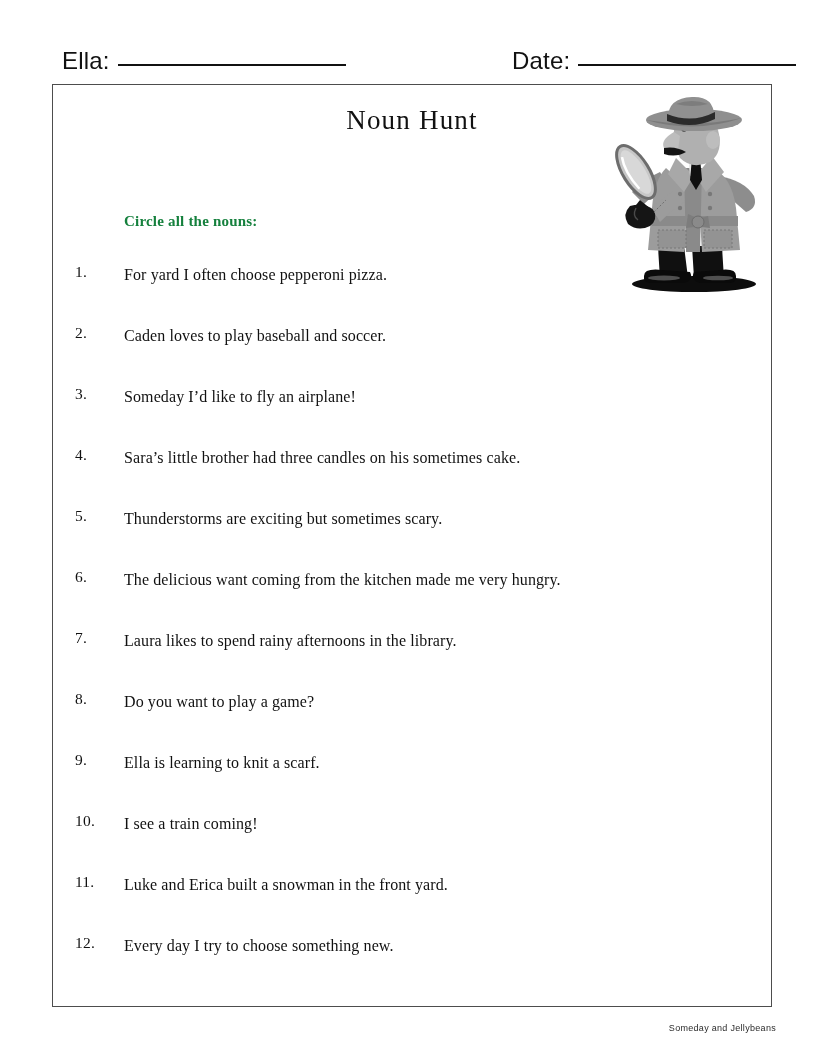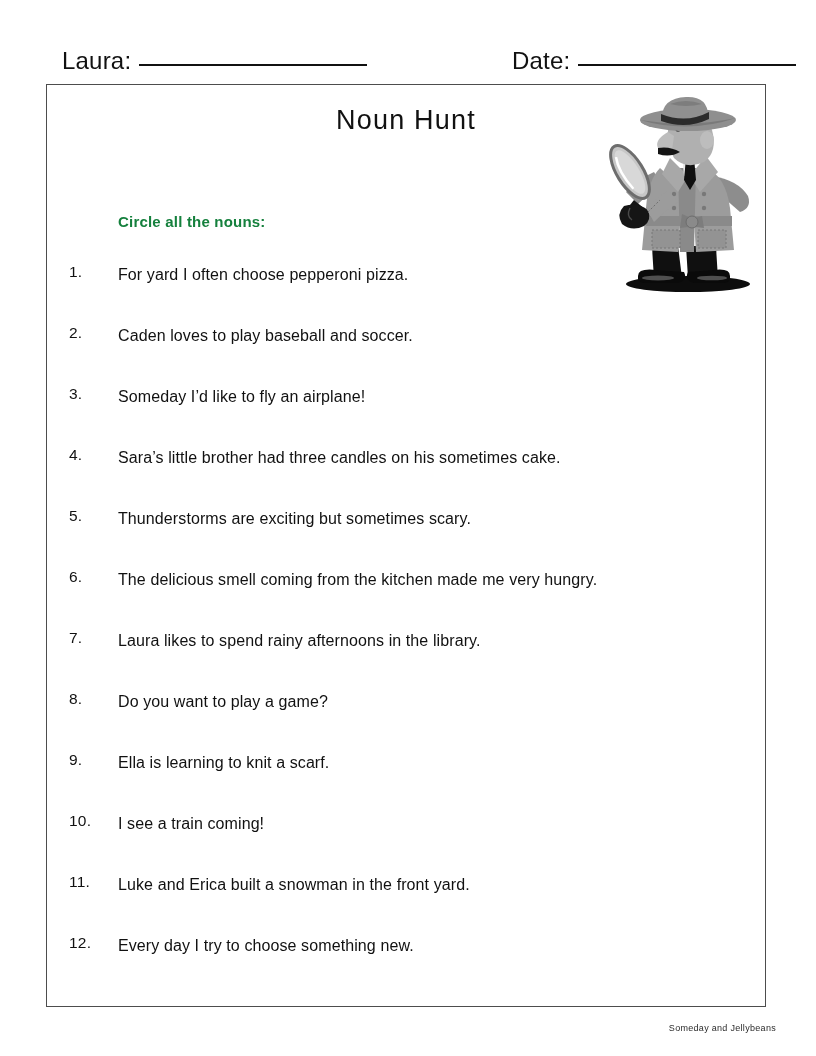--- a/index.html
+++ b/index.html
@@ -140,7 +140,7 @@
 
 <div class="header-row">
   <div class="field field-name">
-    <span class="field-label">Laura:</span>
+    <span class="field-label">Ella:</span>
     <span class="field-rule rule-name"></span>
   </div>
   <div class="field field-date">

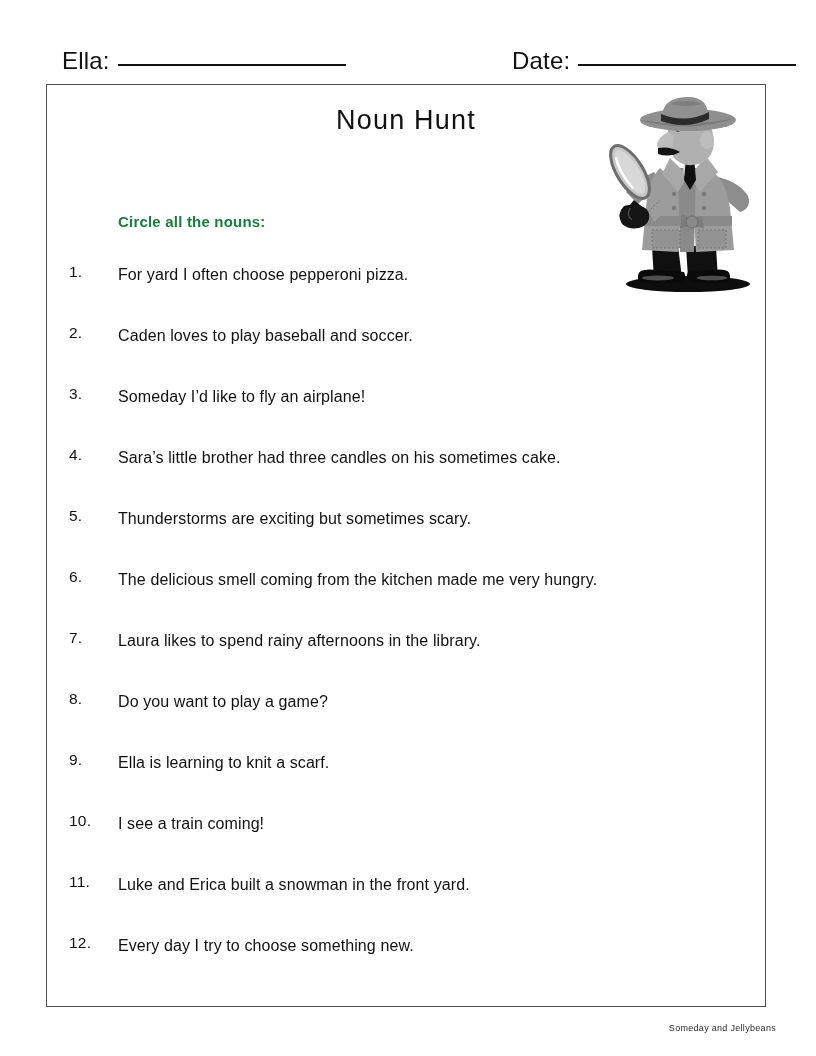--- a/index.html
+++ b/index.html
@@ -52,13 +52,14 @@
   
   .sheet {
     position: absolute;
-    left: 46px;
+    left: 52px;
     top: 84px;
     width: 720px;
     height: 923px;
     border: 1.6px solid #4d4d4d;
     box-sizing: border-box;
     background: #ffffff;
+    font-family: Liberation Serif, serif;
   }
 
   .title {

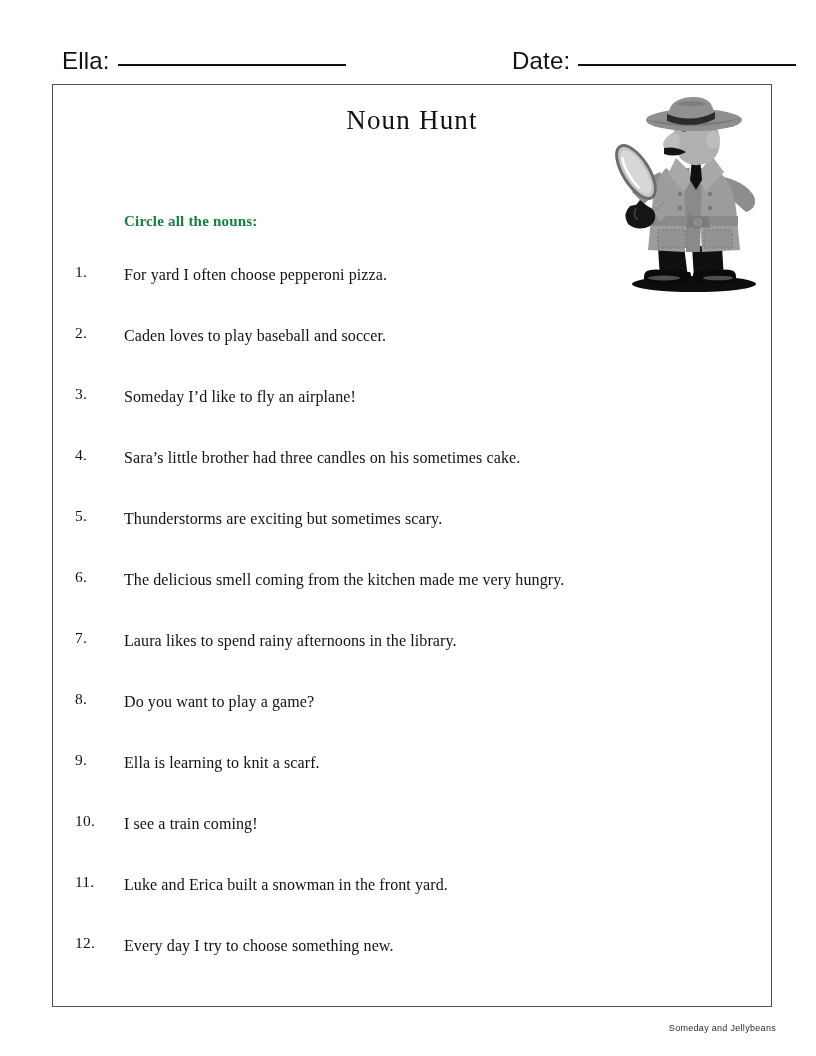--- a/index.html
+++ b/index.html
@@ -267,7 +267,7 @@
 
     <div class="item">
       <span class="item-num">6.</span>
-      <span class="item-text">The delicious smell coming from the kitchen made me very hungry.</span>
+      <span class="item-text">The delicious want coming from the kitchen made me very hungry.</span>
     </div>
 
     <div class="item">

